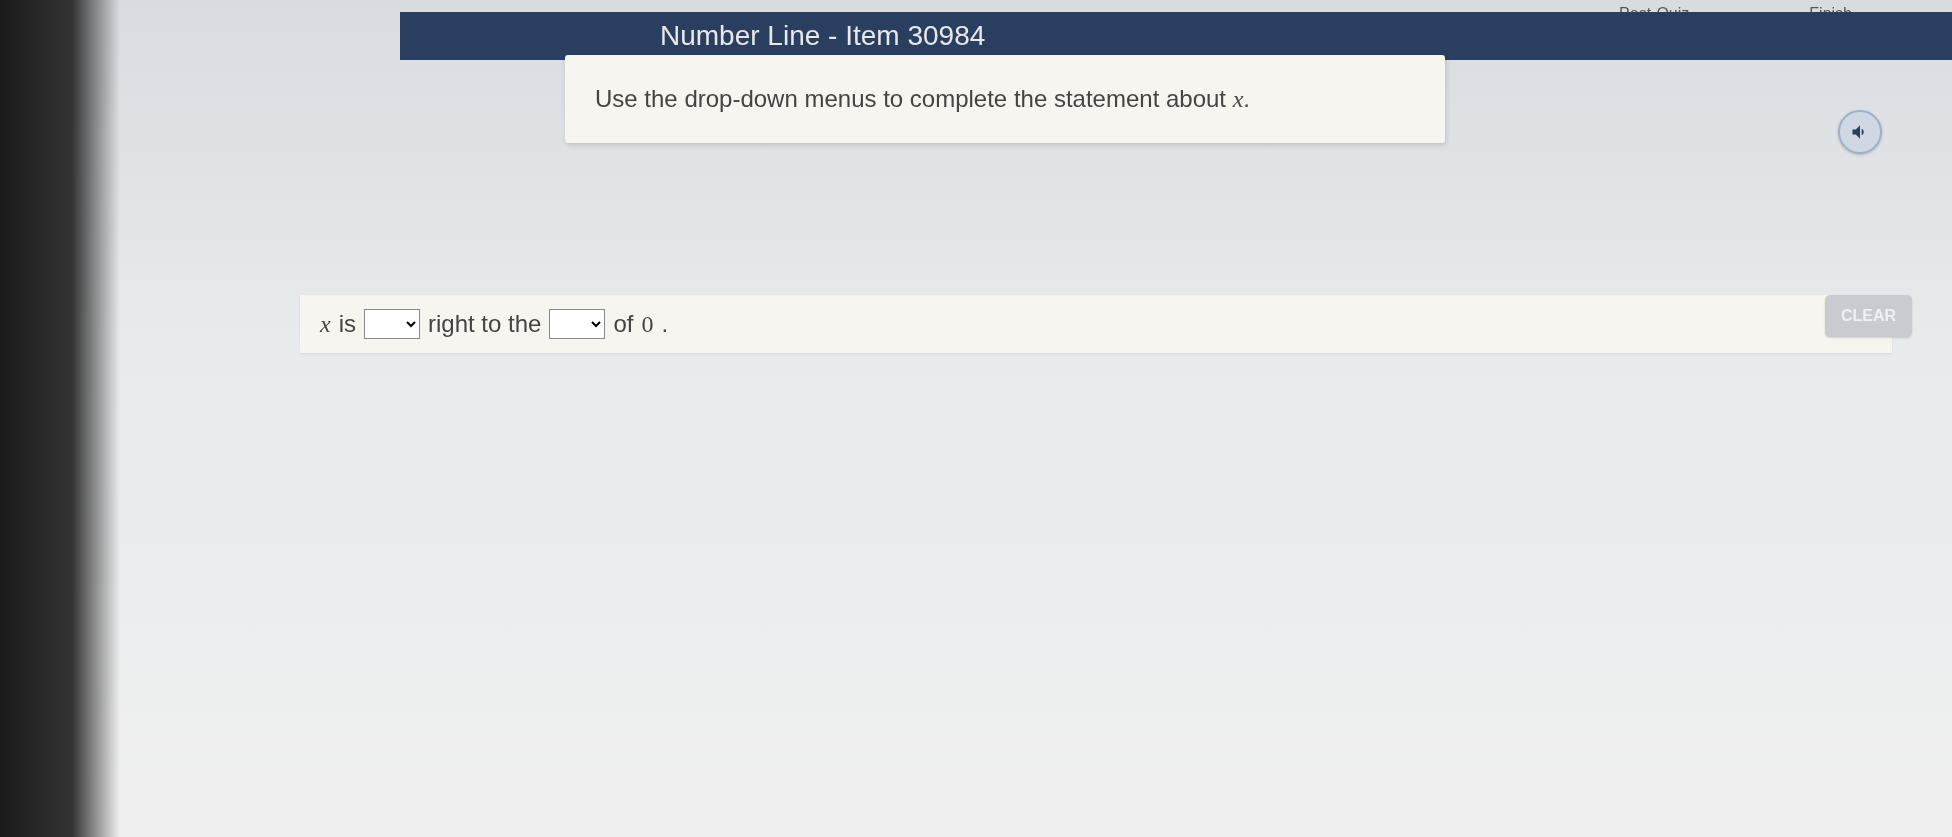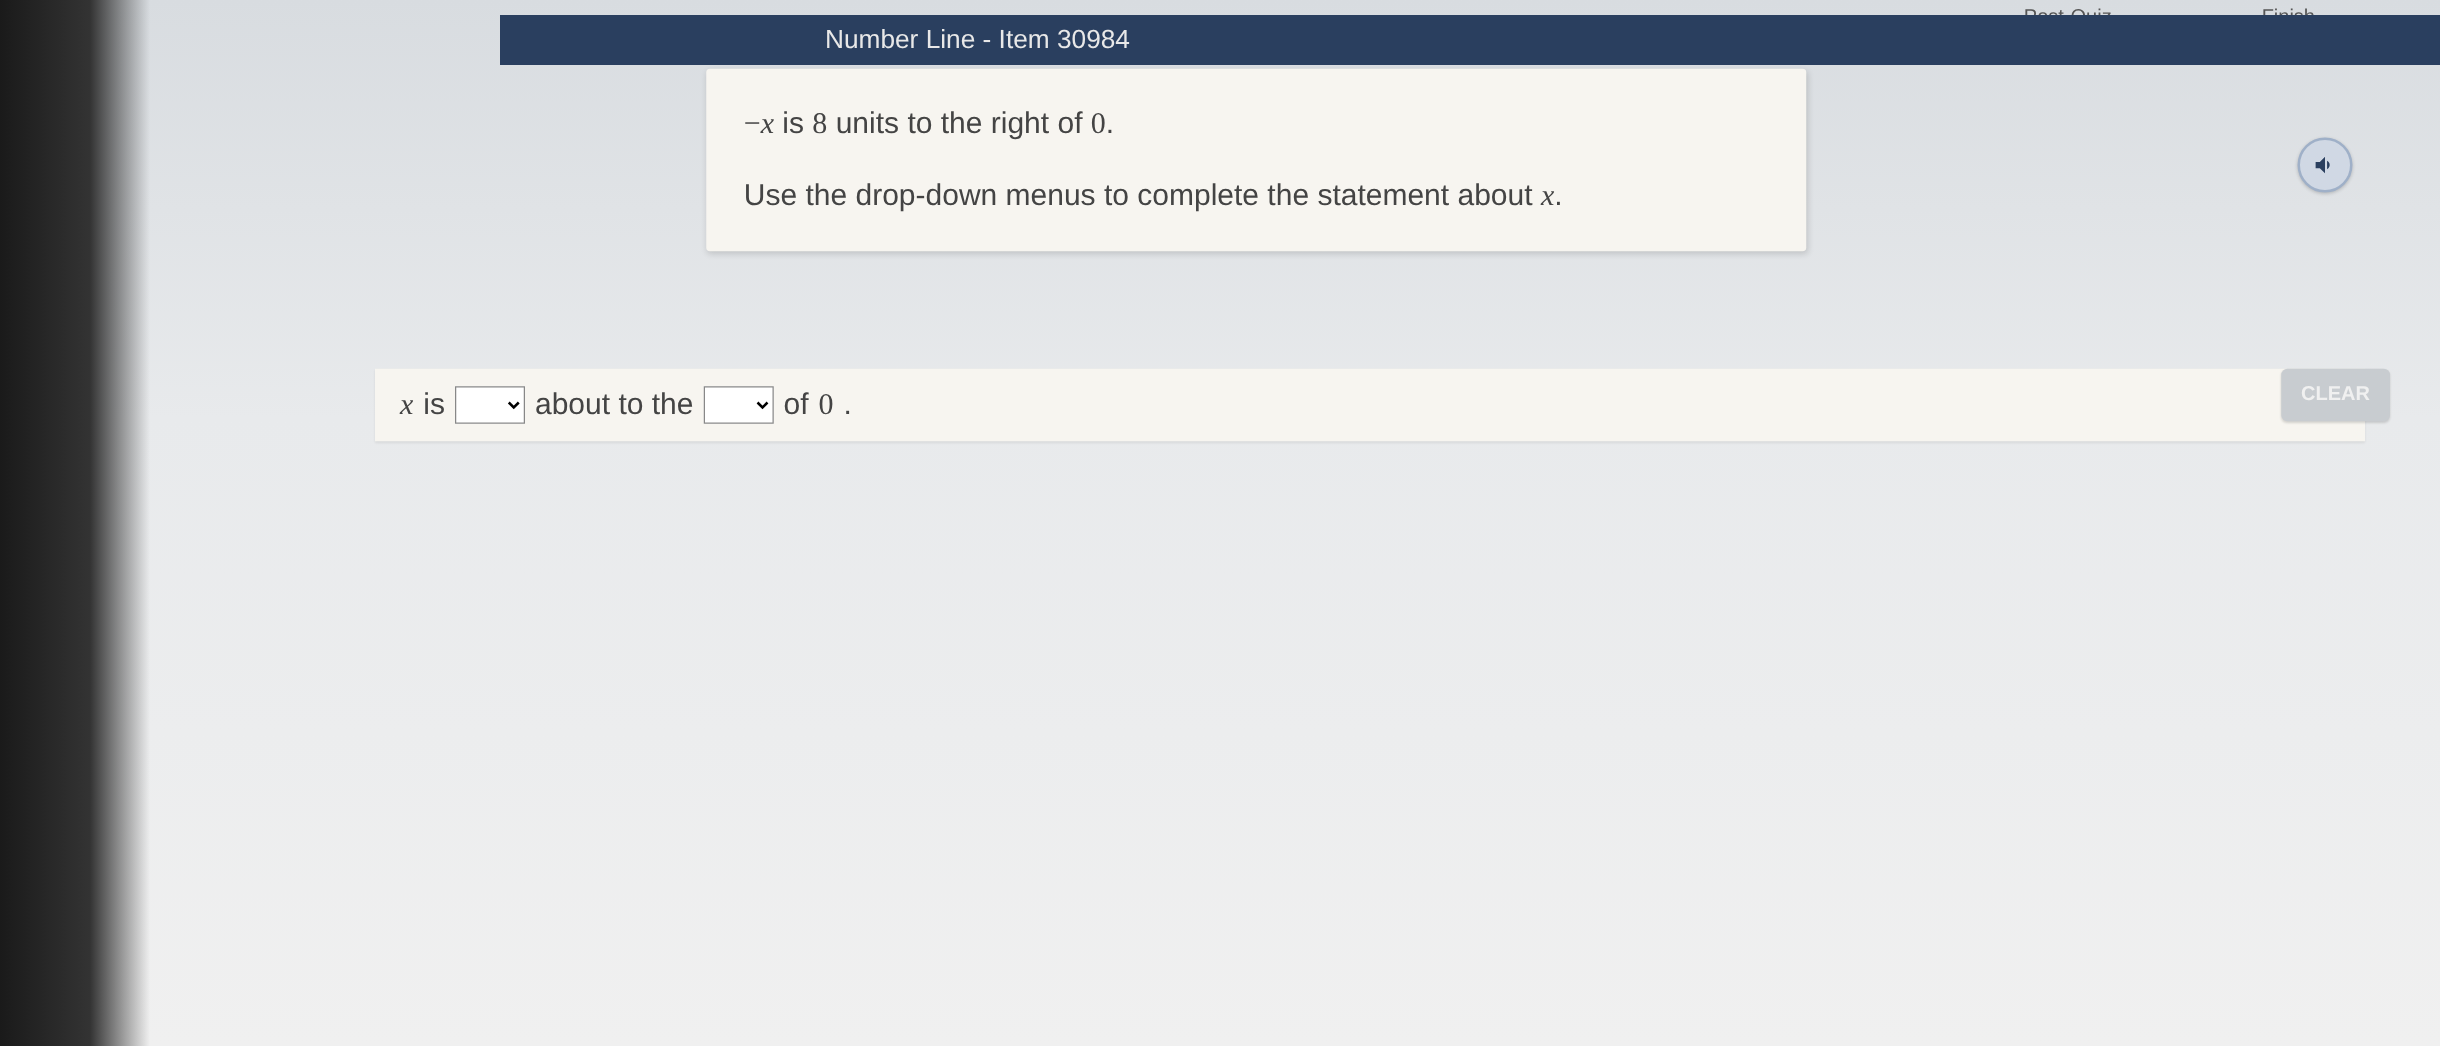--- a/index.html
+++ b/index.html
@@ -28,7 +28,7 @@
       background: #2a3f5f;
       color: #e8e8e8;
       padding: 8px 20px;
-      font-size: 21px;
+      font-size: 28px;
       font-weight: 500;
       position: absolute;
       top: 12px;

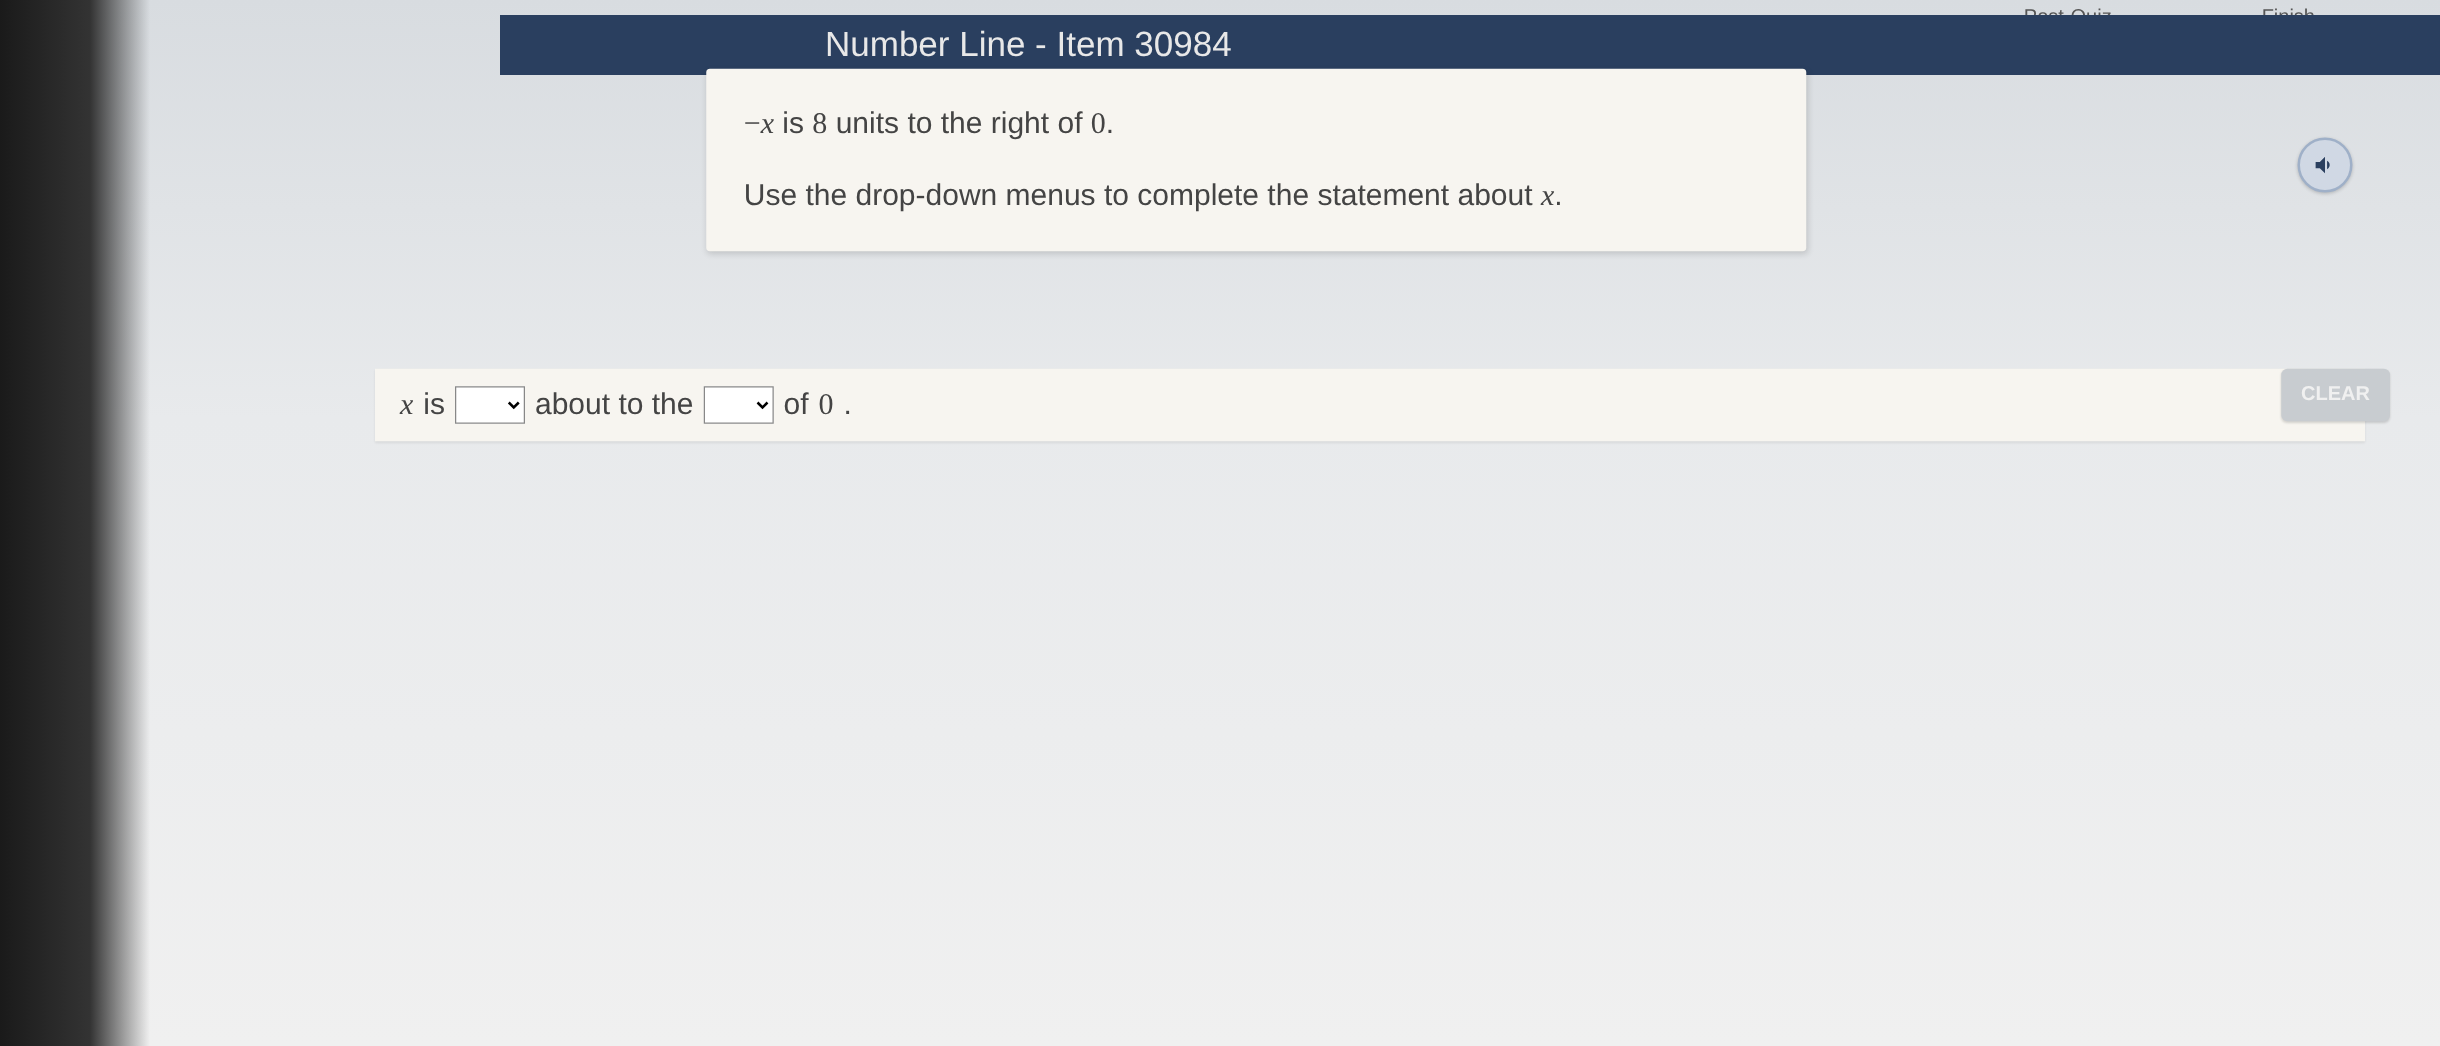--- a/index.html
+++ b/index.html
@@ -142,9 +142,6 @@
 </div>
 
 <div class="question-card">
-  <div class="line1">
-    <span class="math-num">−</span><span class="math-var">x</span><span> is </span><span class="math-num">8</span><span> units to the right of </span><span class="math-num">0</span><span>.</span>
-  </div>
   <div class="line2">
     <span>Use the drop-down menus to complete the statement about </span><span class="math-var">x</span><span>.</span>
   </div>

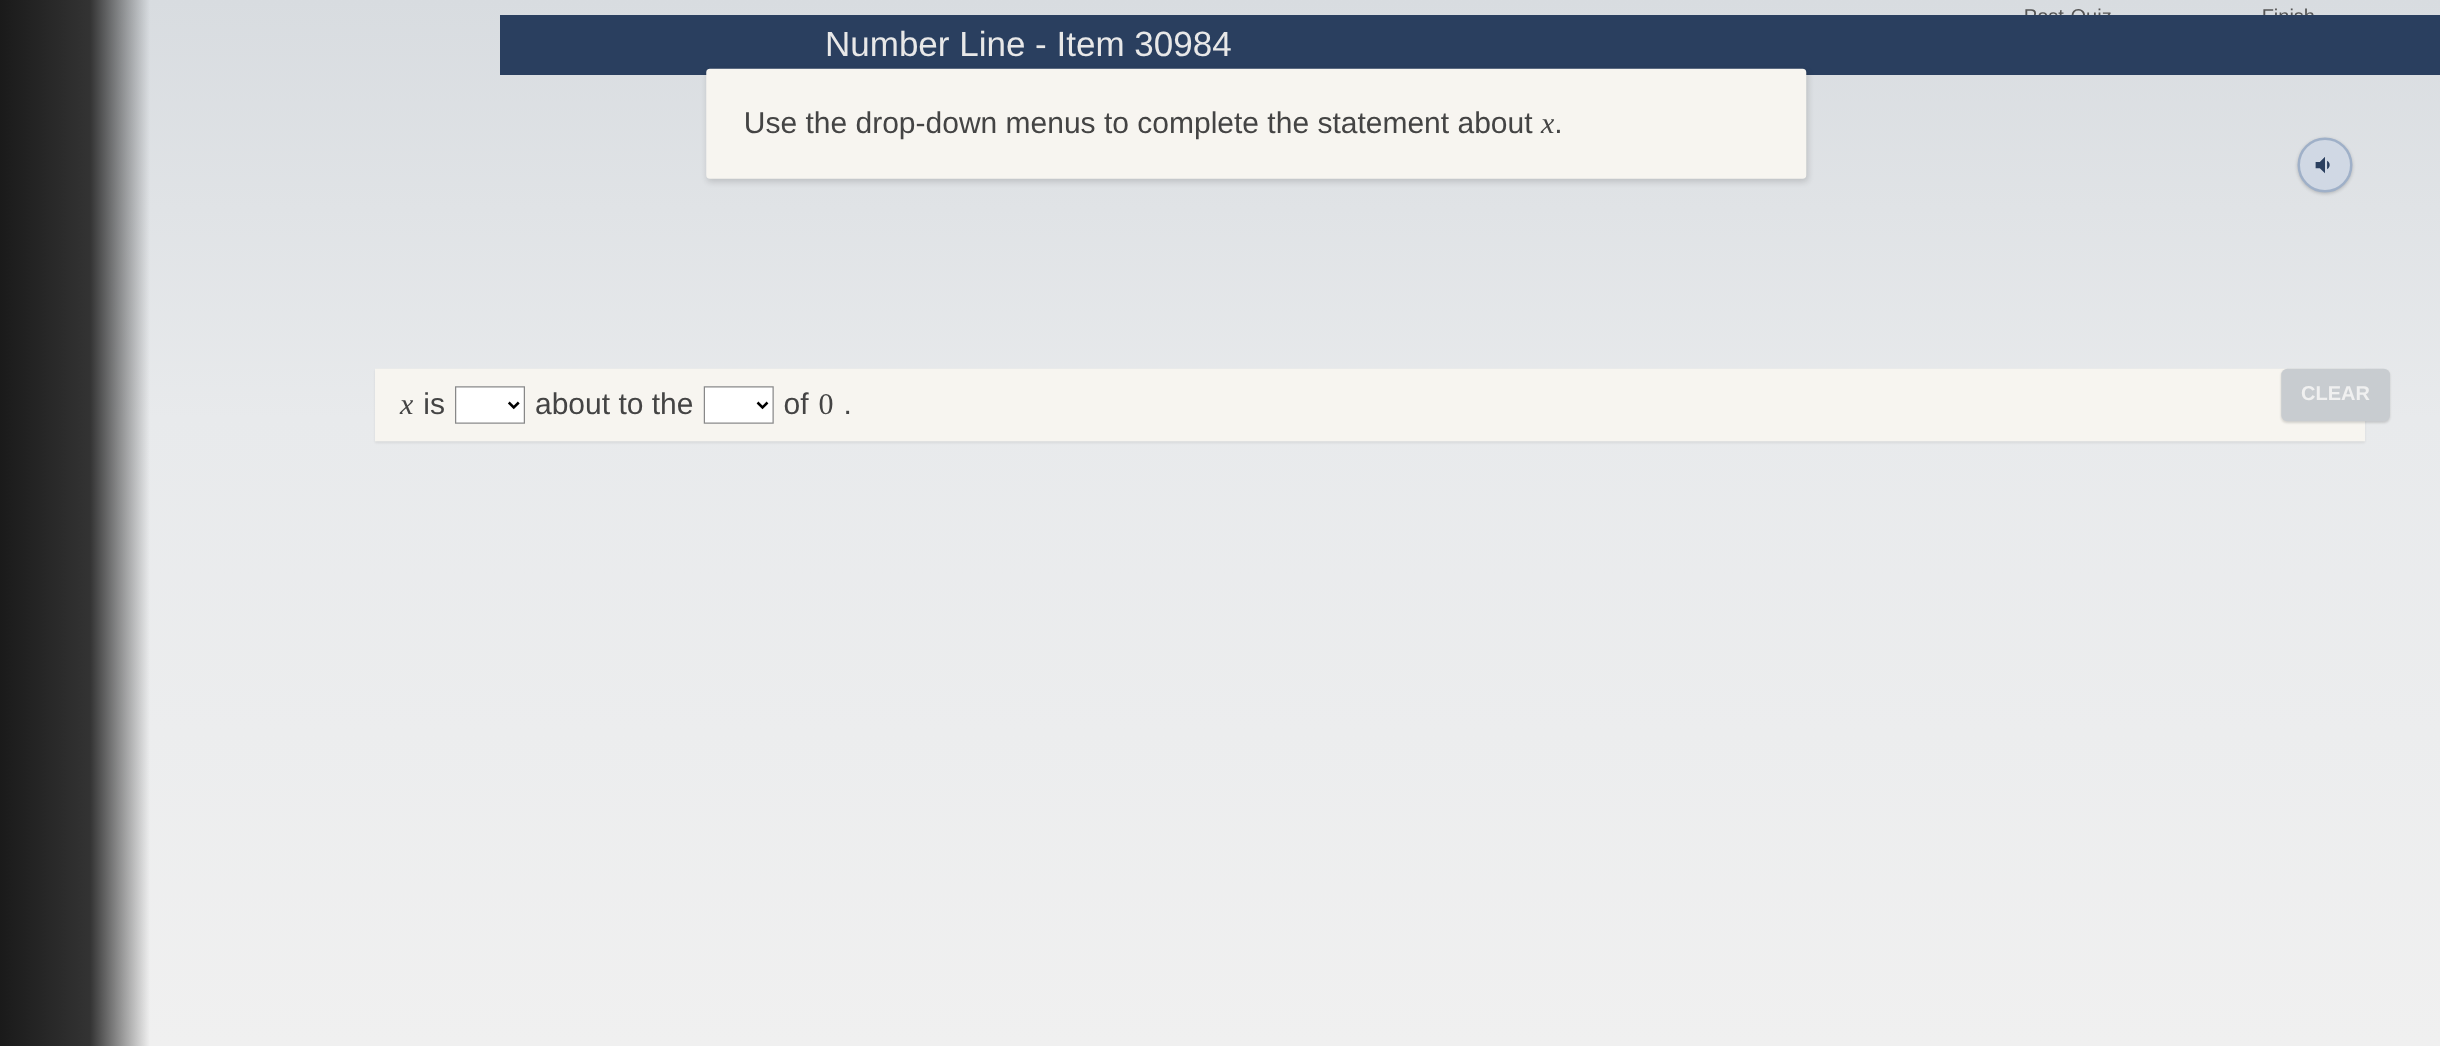--- a/index.html
+++ b/index.html
@@ -157,7 +157,7 @@
   <span class="math-var">x</span>
   <span> is </span>
   <select class="dropdown"></select>
-  <span> about to the </span>
+  <span> right to the </span>
   <select class="dropdown"></select>
   <span> of </span>
   <span class="math-num">0</span>

